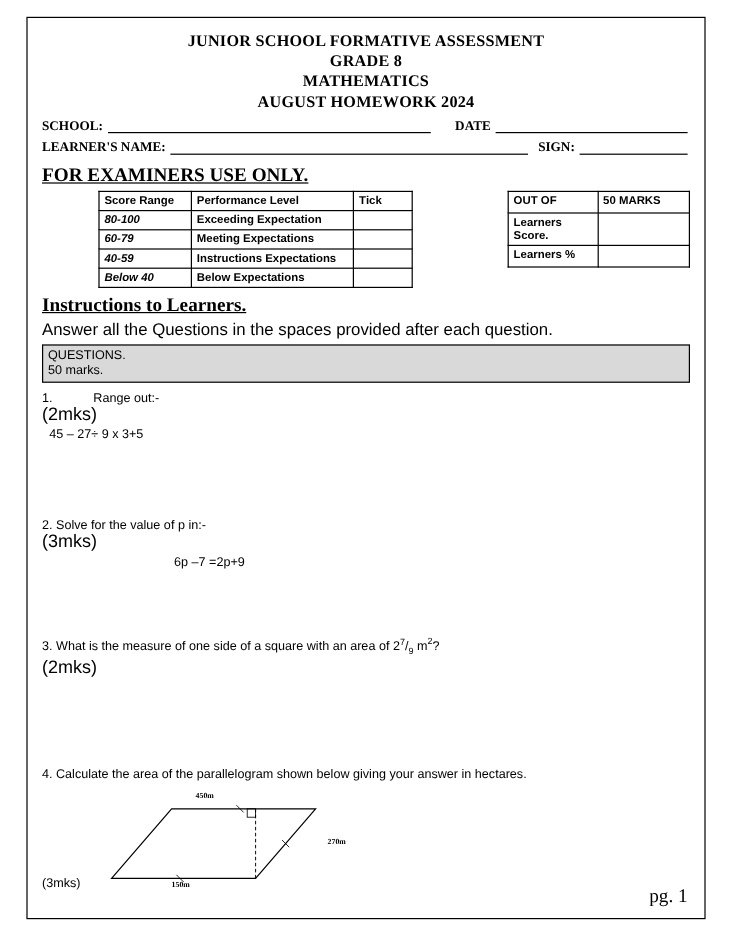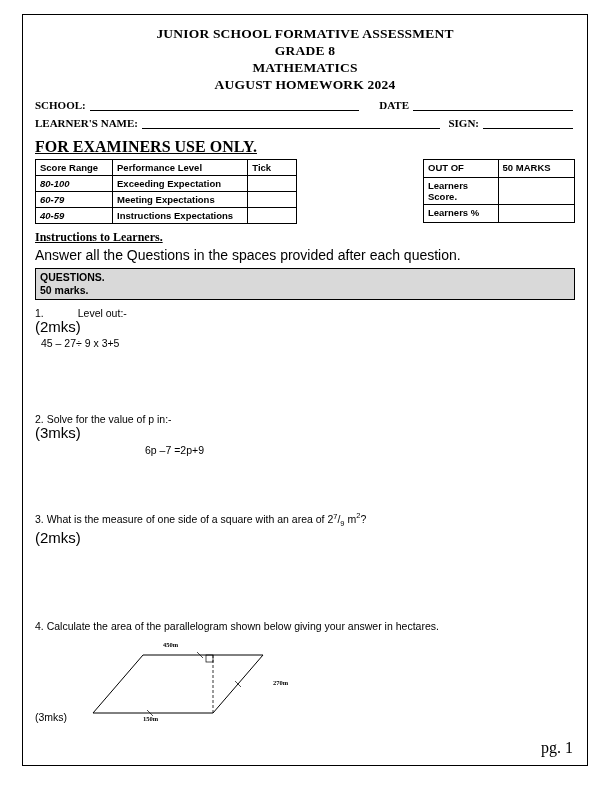--- a/index.html
+++ b/index.html
@@ -73,7 +73,7 @@
     text-align: left;
     font-weight: bold;
   }
-  .score-table { width: 262px; }
+  .score-table { width: 262px; margin-left: 47px; }
   .score-table .c1 { width: 76px; }
   .score-table .c2 { width: 140px; }
   .score-table .c3 { width: 44px; }

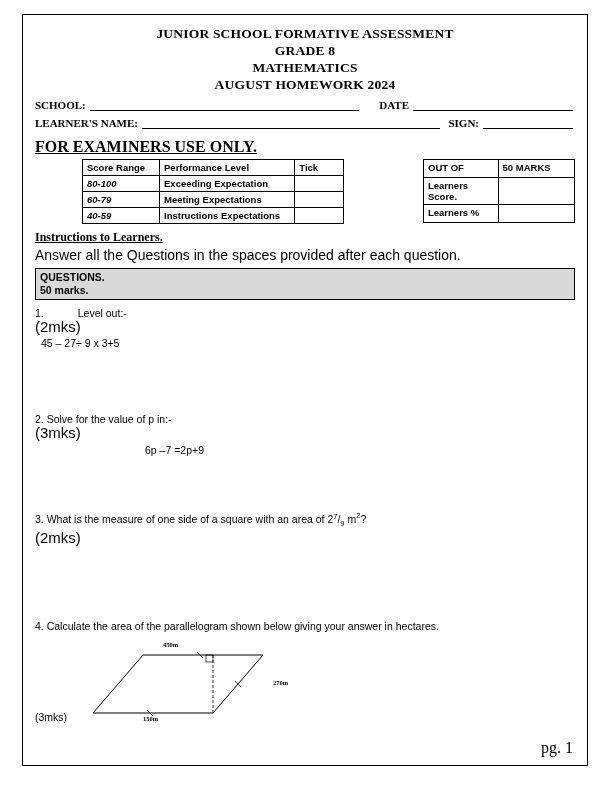--- a/index.html
+++ b/index.html
@@ -196,6 +196,11 @@
         <tr>
           <td class="range">40-59</td>
           <td>Instructions Expectations</td>
+          <td></td>
+        </tr>
+        <tr>
+          <td class="range">Below 40</td>
+          <td>Below Expectations</td>
           <td></td>
         </tr>
       </tbody>

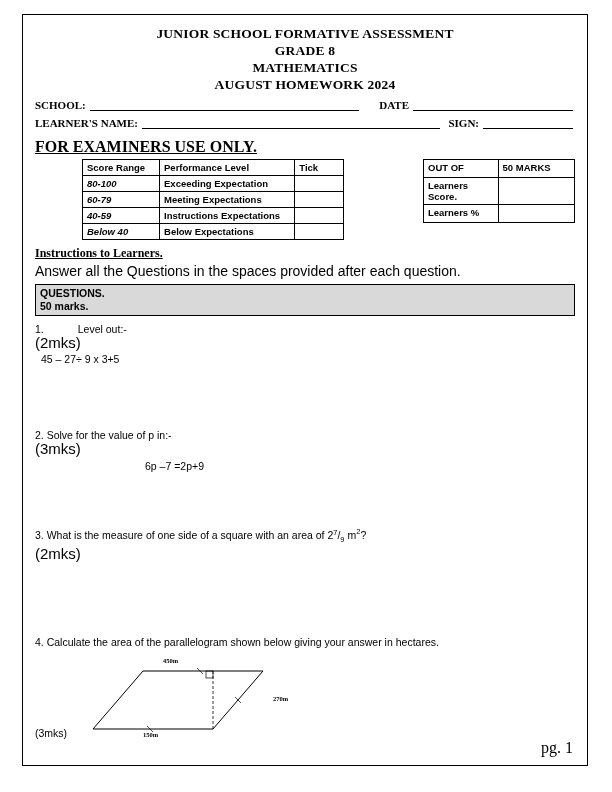--- a/index.html
+++ b/index.html
@@ -86,7 +86,7 @@
   .instr-head {
     font-family: "Liberation Serif", serif;
     font-weight: bold;
-    font-size: 12px;
+    font-size: 16px;
     text-decoration: underline;
     margin-top: 6px;
   }

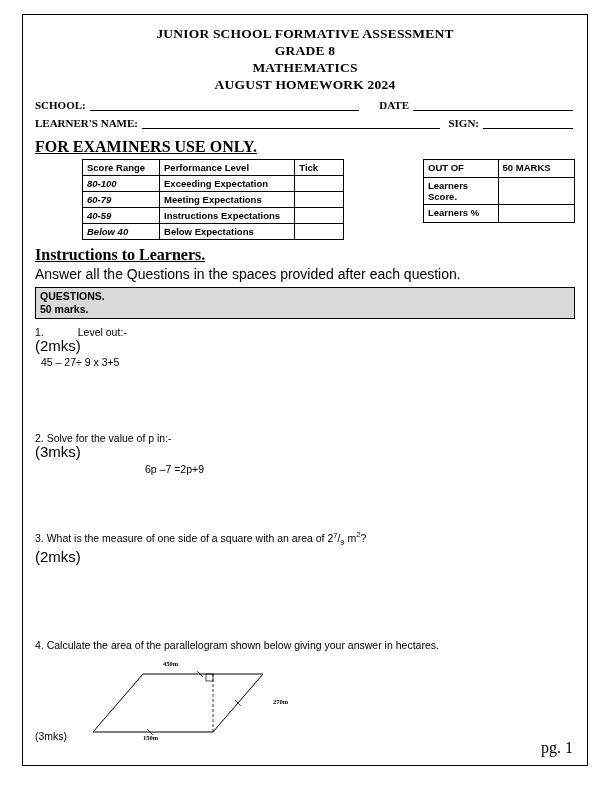--- a/index.html
+++ b/index.html
@@ -98,7 +98,7 @@
     margin-top: 5px;
     border: 1px solid #000;
     background: #d9d9d9;
-    font-weight: bold;
+    font-weight: normal;
     font-size: 10.5px;
     padding: 2px 4px;
     line-height: 13px;

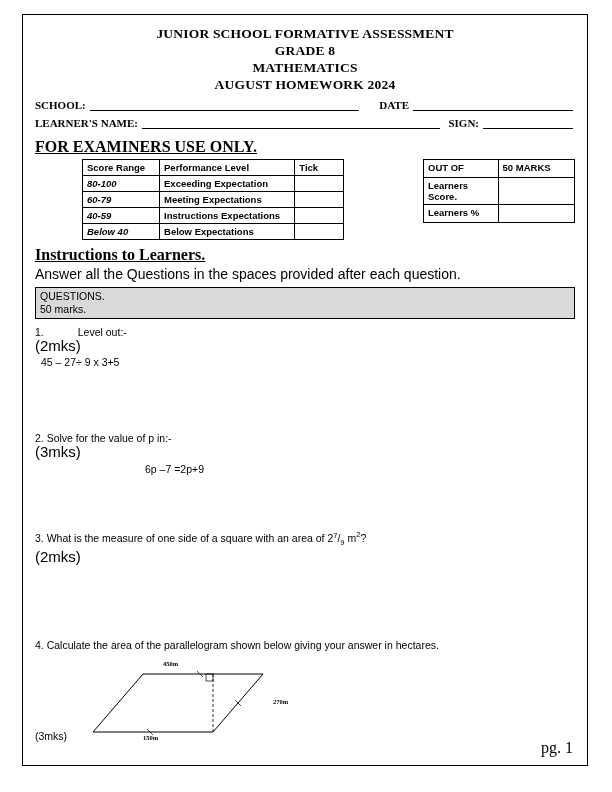--- a/index.html
+++ b/index.html
@@ -233,7 +233,7 @@
   </div>
 
   <div class="q q1-num">
-    <span>1.</span><span class="indent-tab"></span><span>Level out:-</span>
+    <span>1.</span><span class="indent-tab"></span><span>Range out:-</span>
   </div>
   <div class="q marks">(2mks)</div>
   <div class="q expr">45 – 27÷ 9 x 3+5</div>

